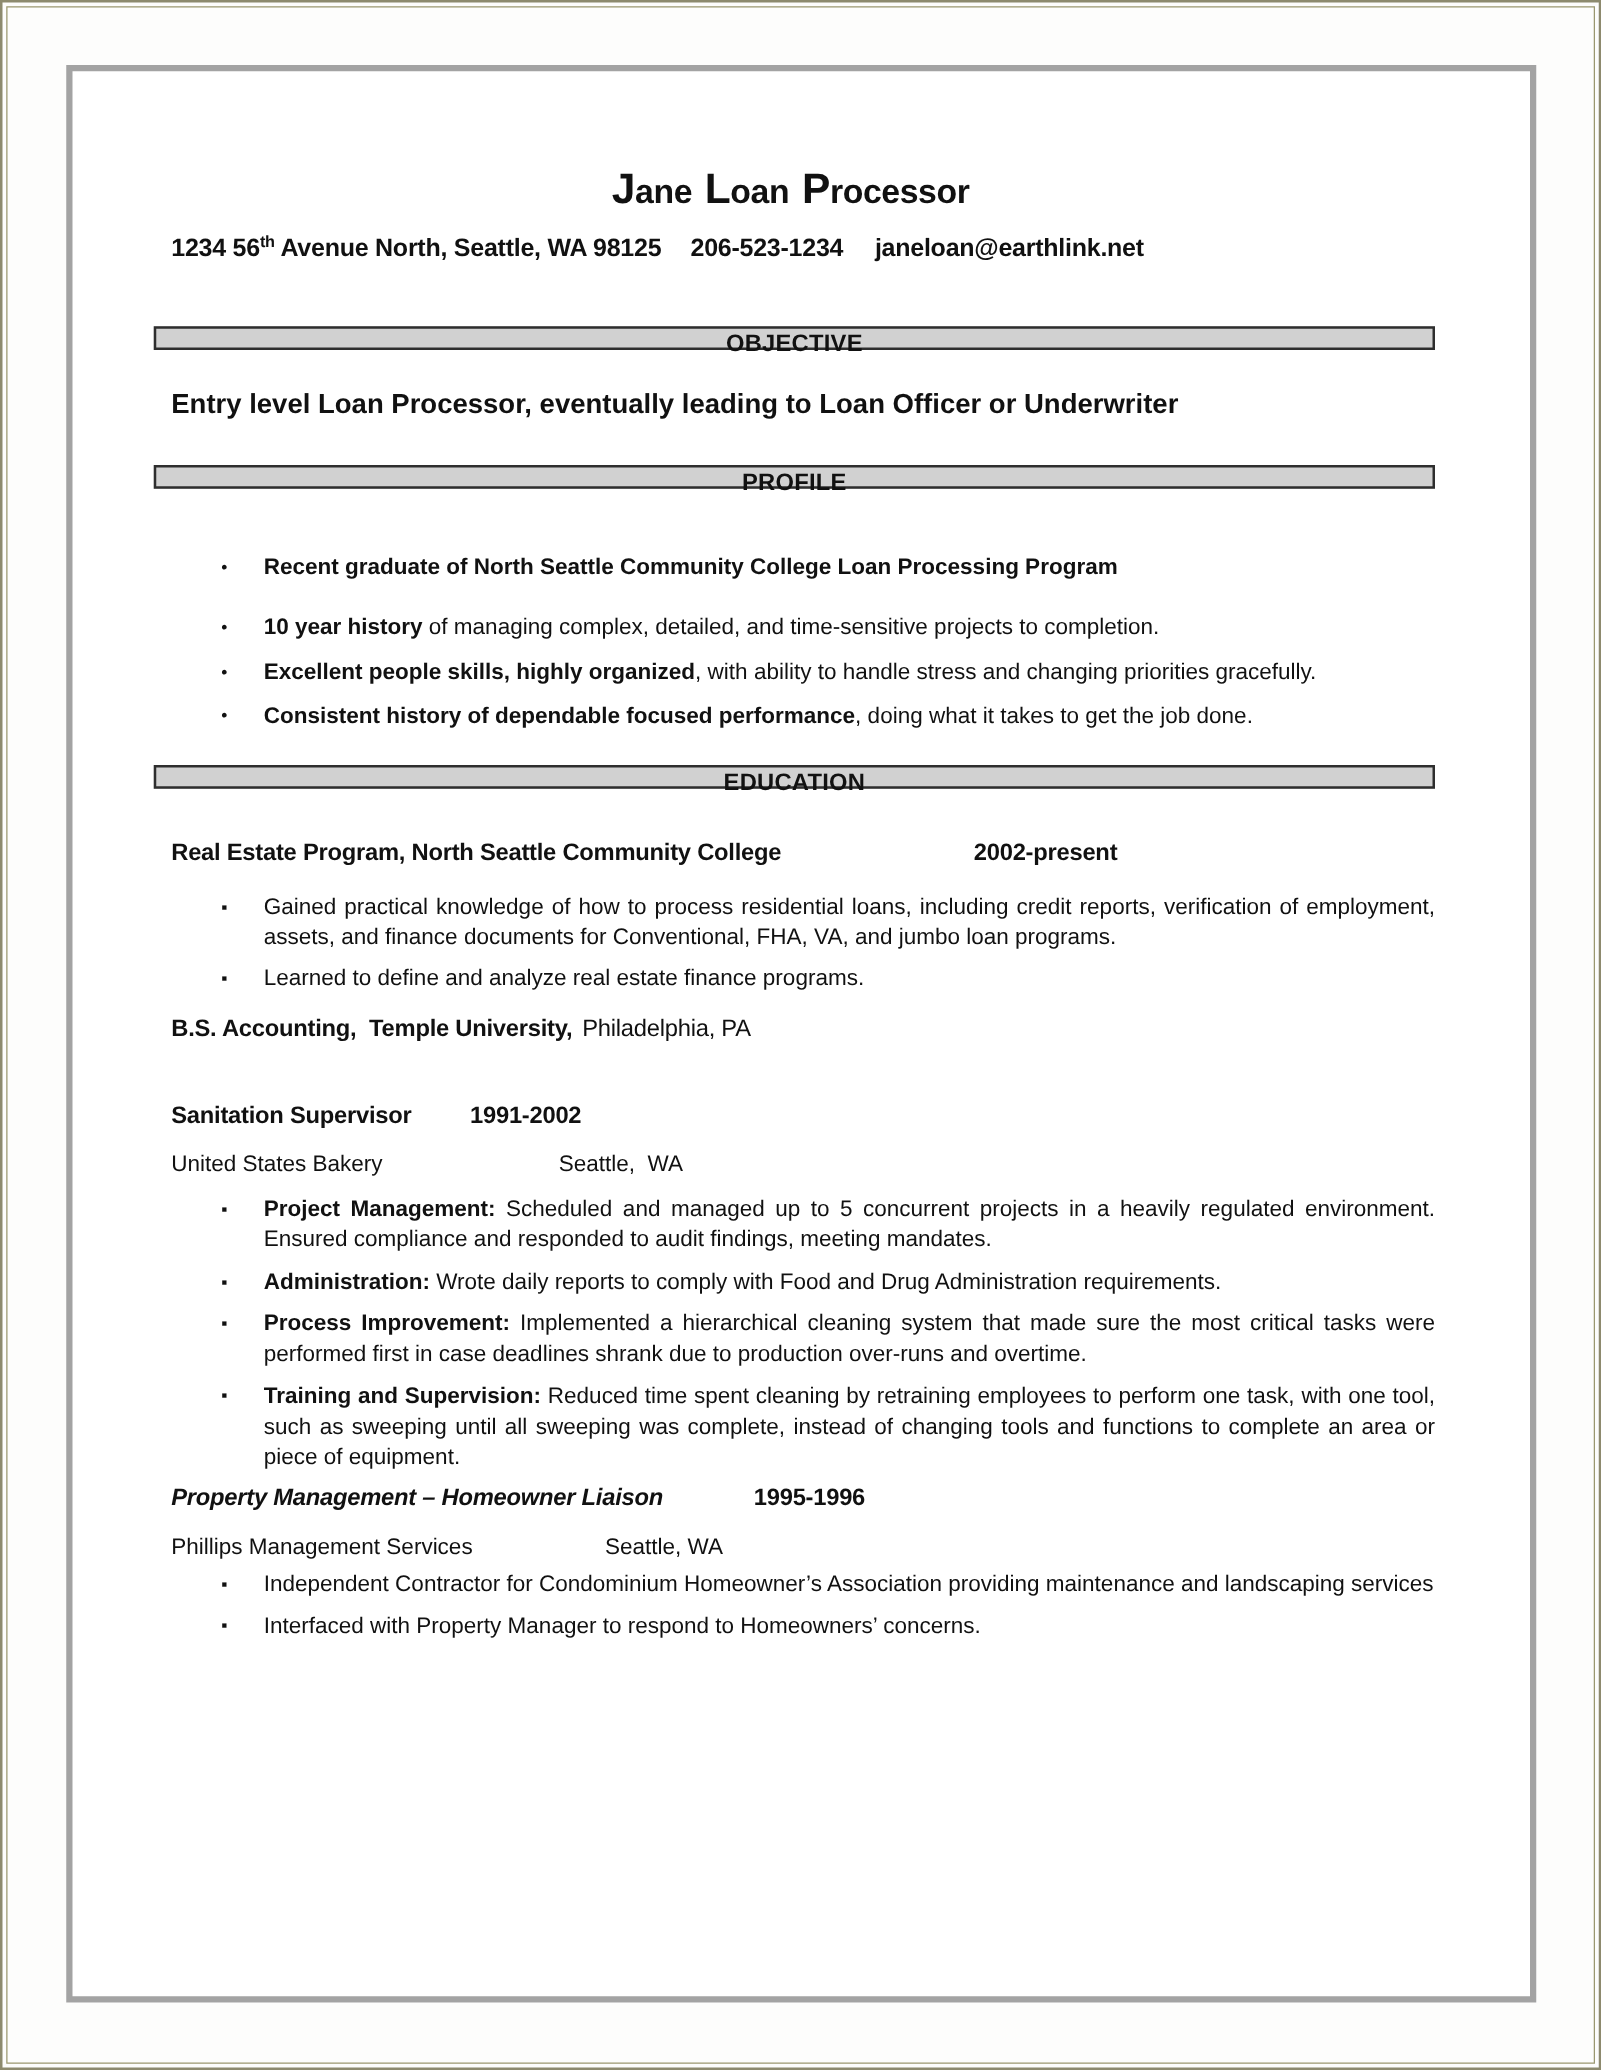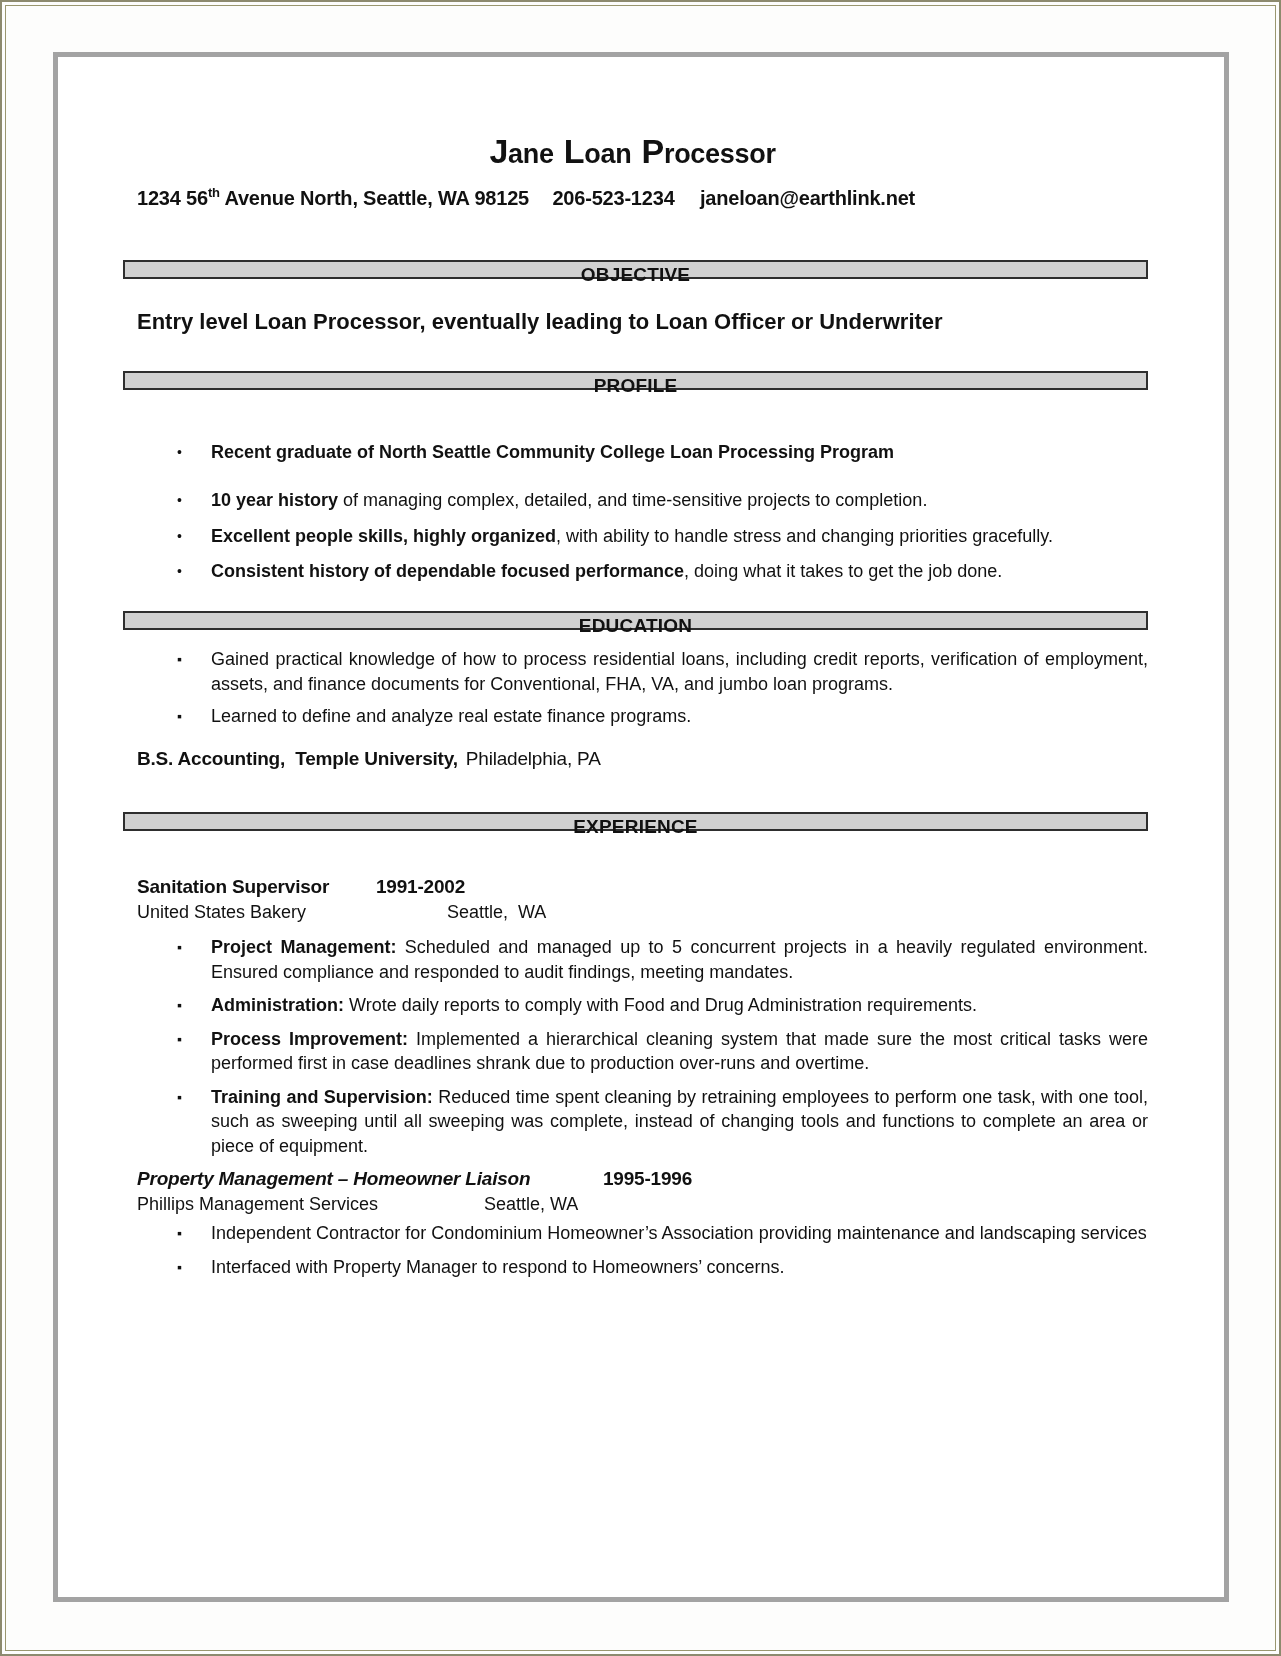--- a/index.html
+++ b/index.html
@@ -136,6 +136,9 @@
     <div class="section-bar bar-education">
       <span>EDUCATION</span>
     </div>
+    <div class="heading edu-program">
+      <span class="prog">Real Estate Program, North Seattle Community College</span><span>2002-present</span>
+    </div>
     <ul class="blist edu-list">
       <li>
         <span class="marker">▪</span>

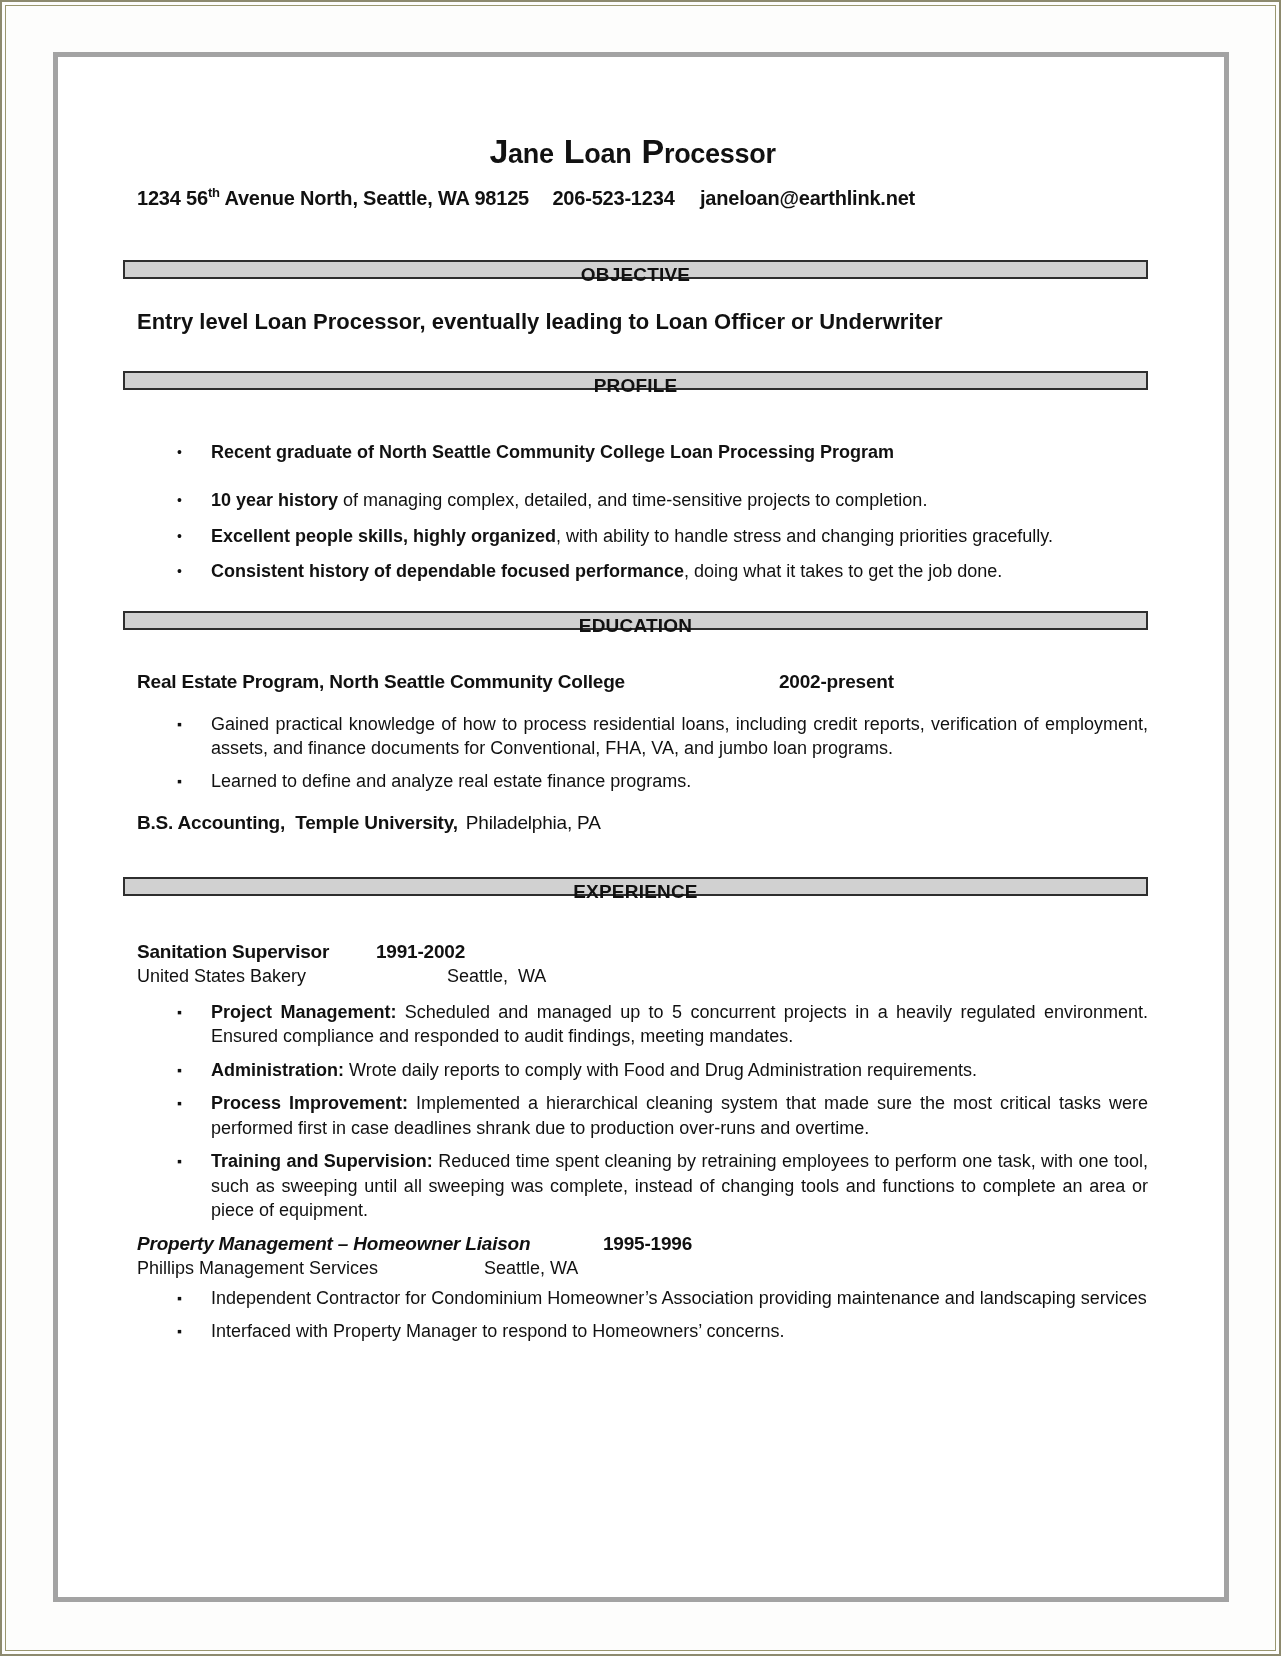--- a/index.html
+++ b/index.html
@@ -153,9 +153,6 @@
       <span>B.S. Accounting,&nbsp; Temple University,</span><span class="loc">Philadelphia, PA</span>
     </div>
 
-    <div class="section-bar bar-experience">
-      <span>EXPERIENCE</span>
-    </div>
 
     <div class="heading job-title job1-title">
       <span class="t1">Sanitation Supervisor</span><span>1991-2002</span>

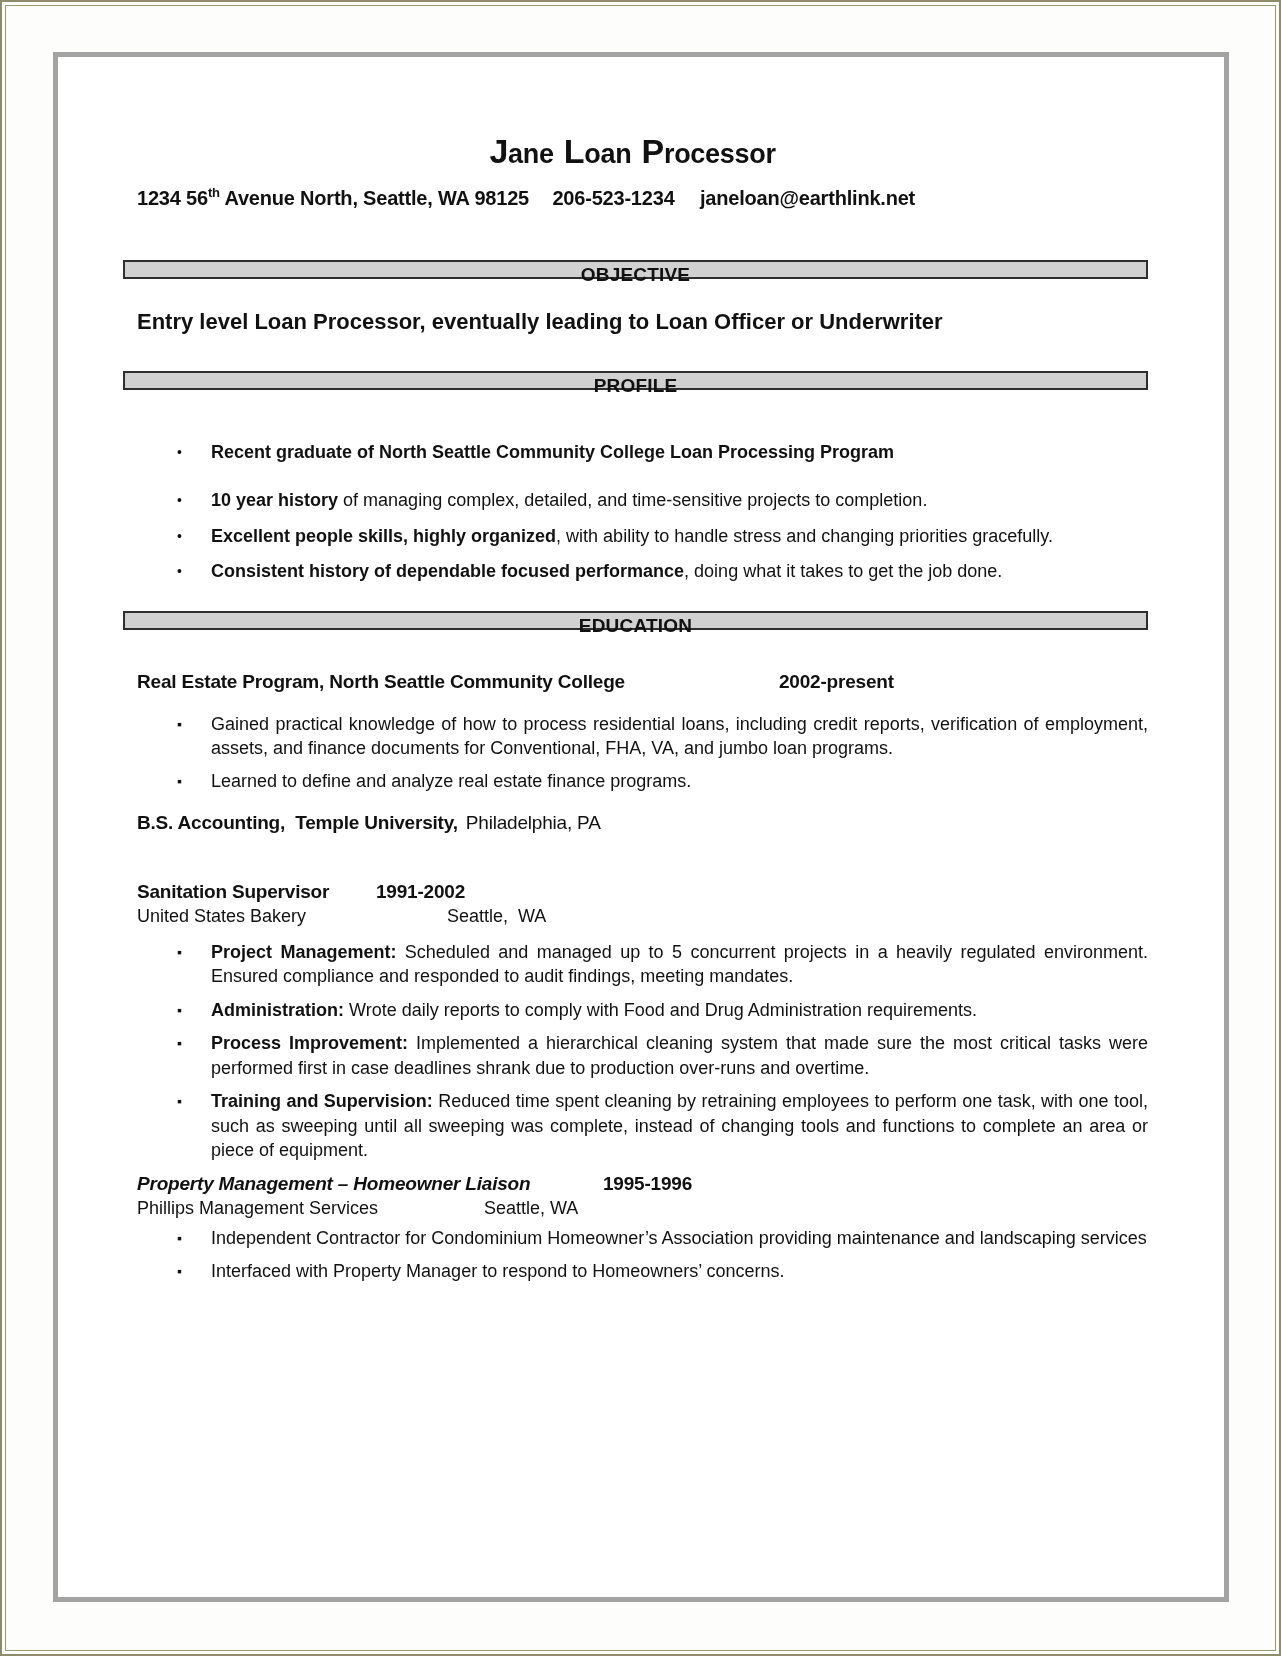--- a/index.html
+++ b/index.html
@@ -76,7 +76,7 @@
   .job2-title { margin-top:8px; }
   .job-title .t1 { display:inline-block; min-width:239px; }
   .job-title .t2 { display:inline-block; min-width:466px;font-style:italic; }
-  .company { margin-top:0; font-size:18px; line-height:24.5px; }
+  .company { margin-top:14px; font-size:18px; line-height:24.5px; }
   .company .co1 { display:inline-block; min-width:310px; }
   .company .co2 { display:inline-block; min-width:347px; }
   .job-list { margin-top:11px; }

